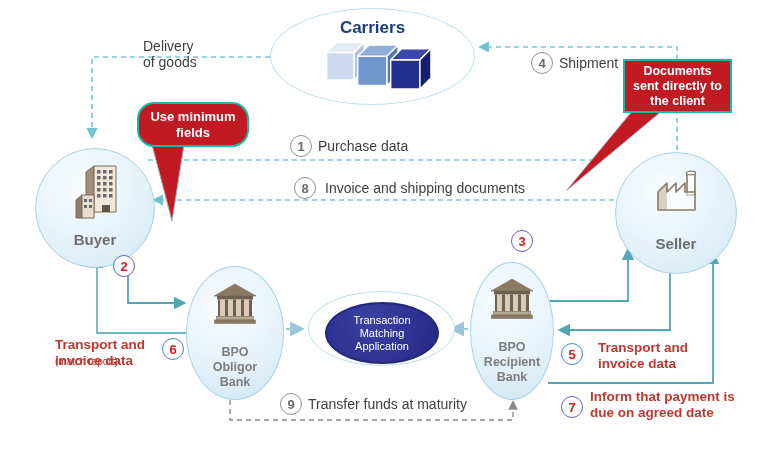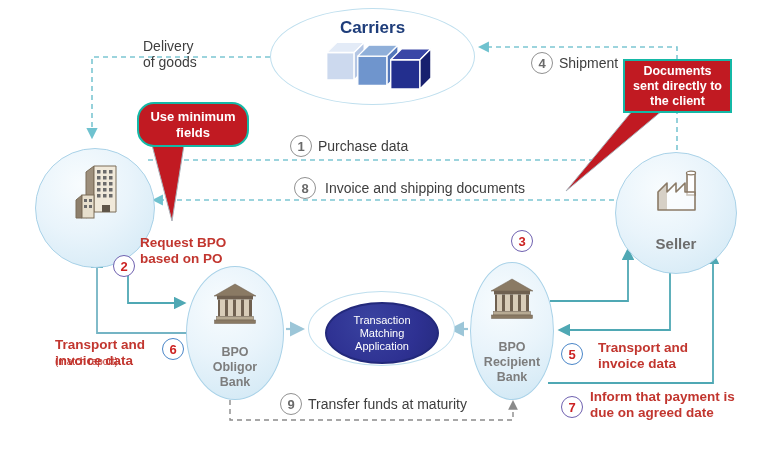--- a/index.html
+++ b/index.html
@@ -184,6 +184,7 @@
 the client</div>
 
   <div class="lbl carriers-label">Carriers</div>
+  <div class="lbl node-label buyer-label">Buyer</div>
   <div class="lbl node-label seller-label">Seller</div>
   <div class="lbl node-label bank-label obligor-label">BPO
 Obligor

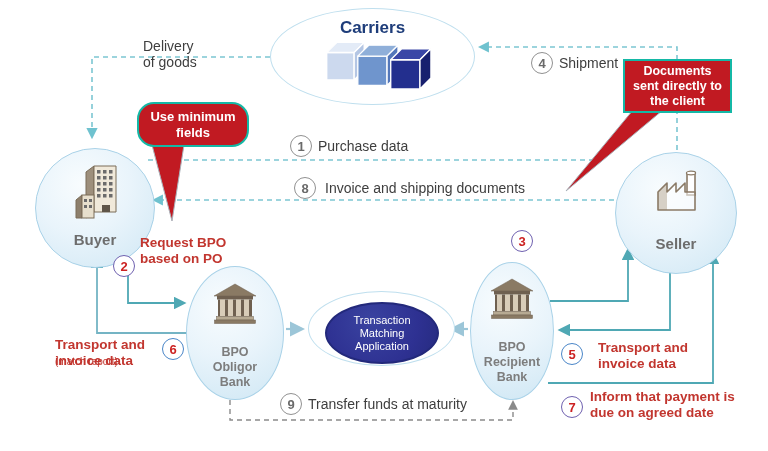--- a/index.html
+++ b/index.html
@@ -207,8 +207,6 @@
   <div class="step-circle sc-gray" style="left:280px;top:393px;">9</div>
 
   <div class="lbl t-dark" style="left:318px;top:138px;">Purchase data</div>
-  <div class="lbl t-red" style="left:140px;top:235px;">Request BPO
-based on PO</div>
   <div class="lbl t-dark" style="left:559px;top:55px;">Shipment</div>
   <div class="lbl t-red" style="left:598px;top:340px;">Transport and
 invoice data</div>

